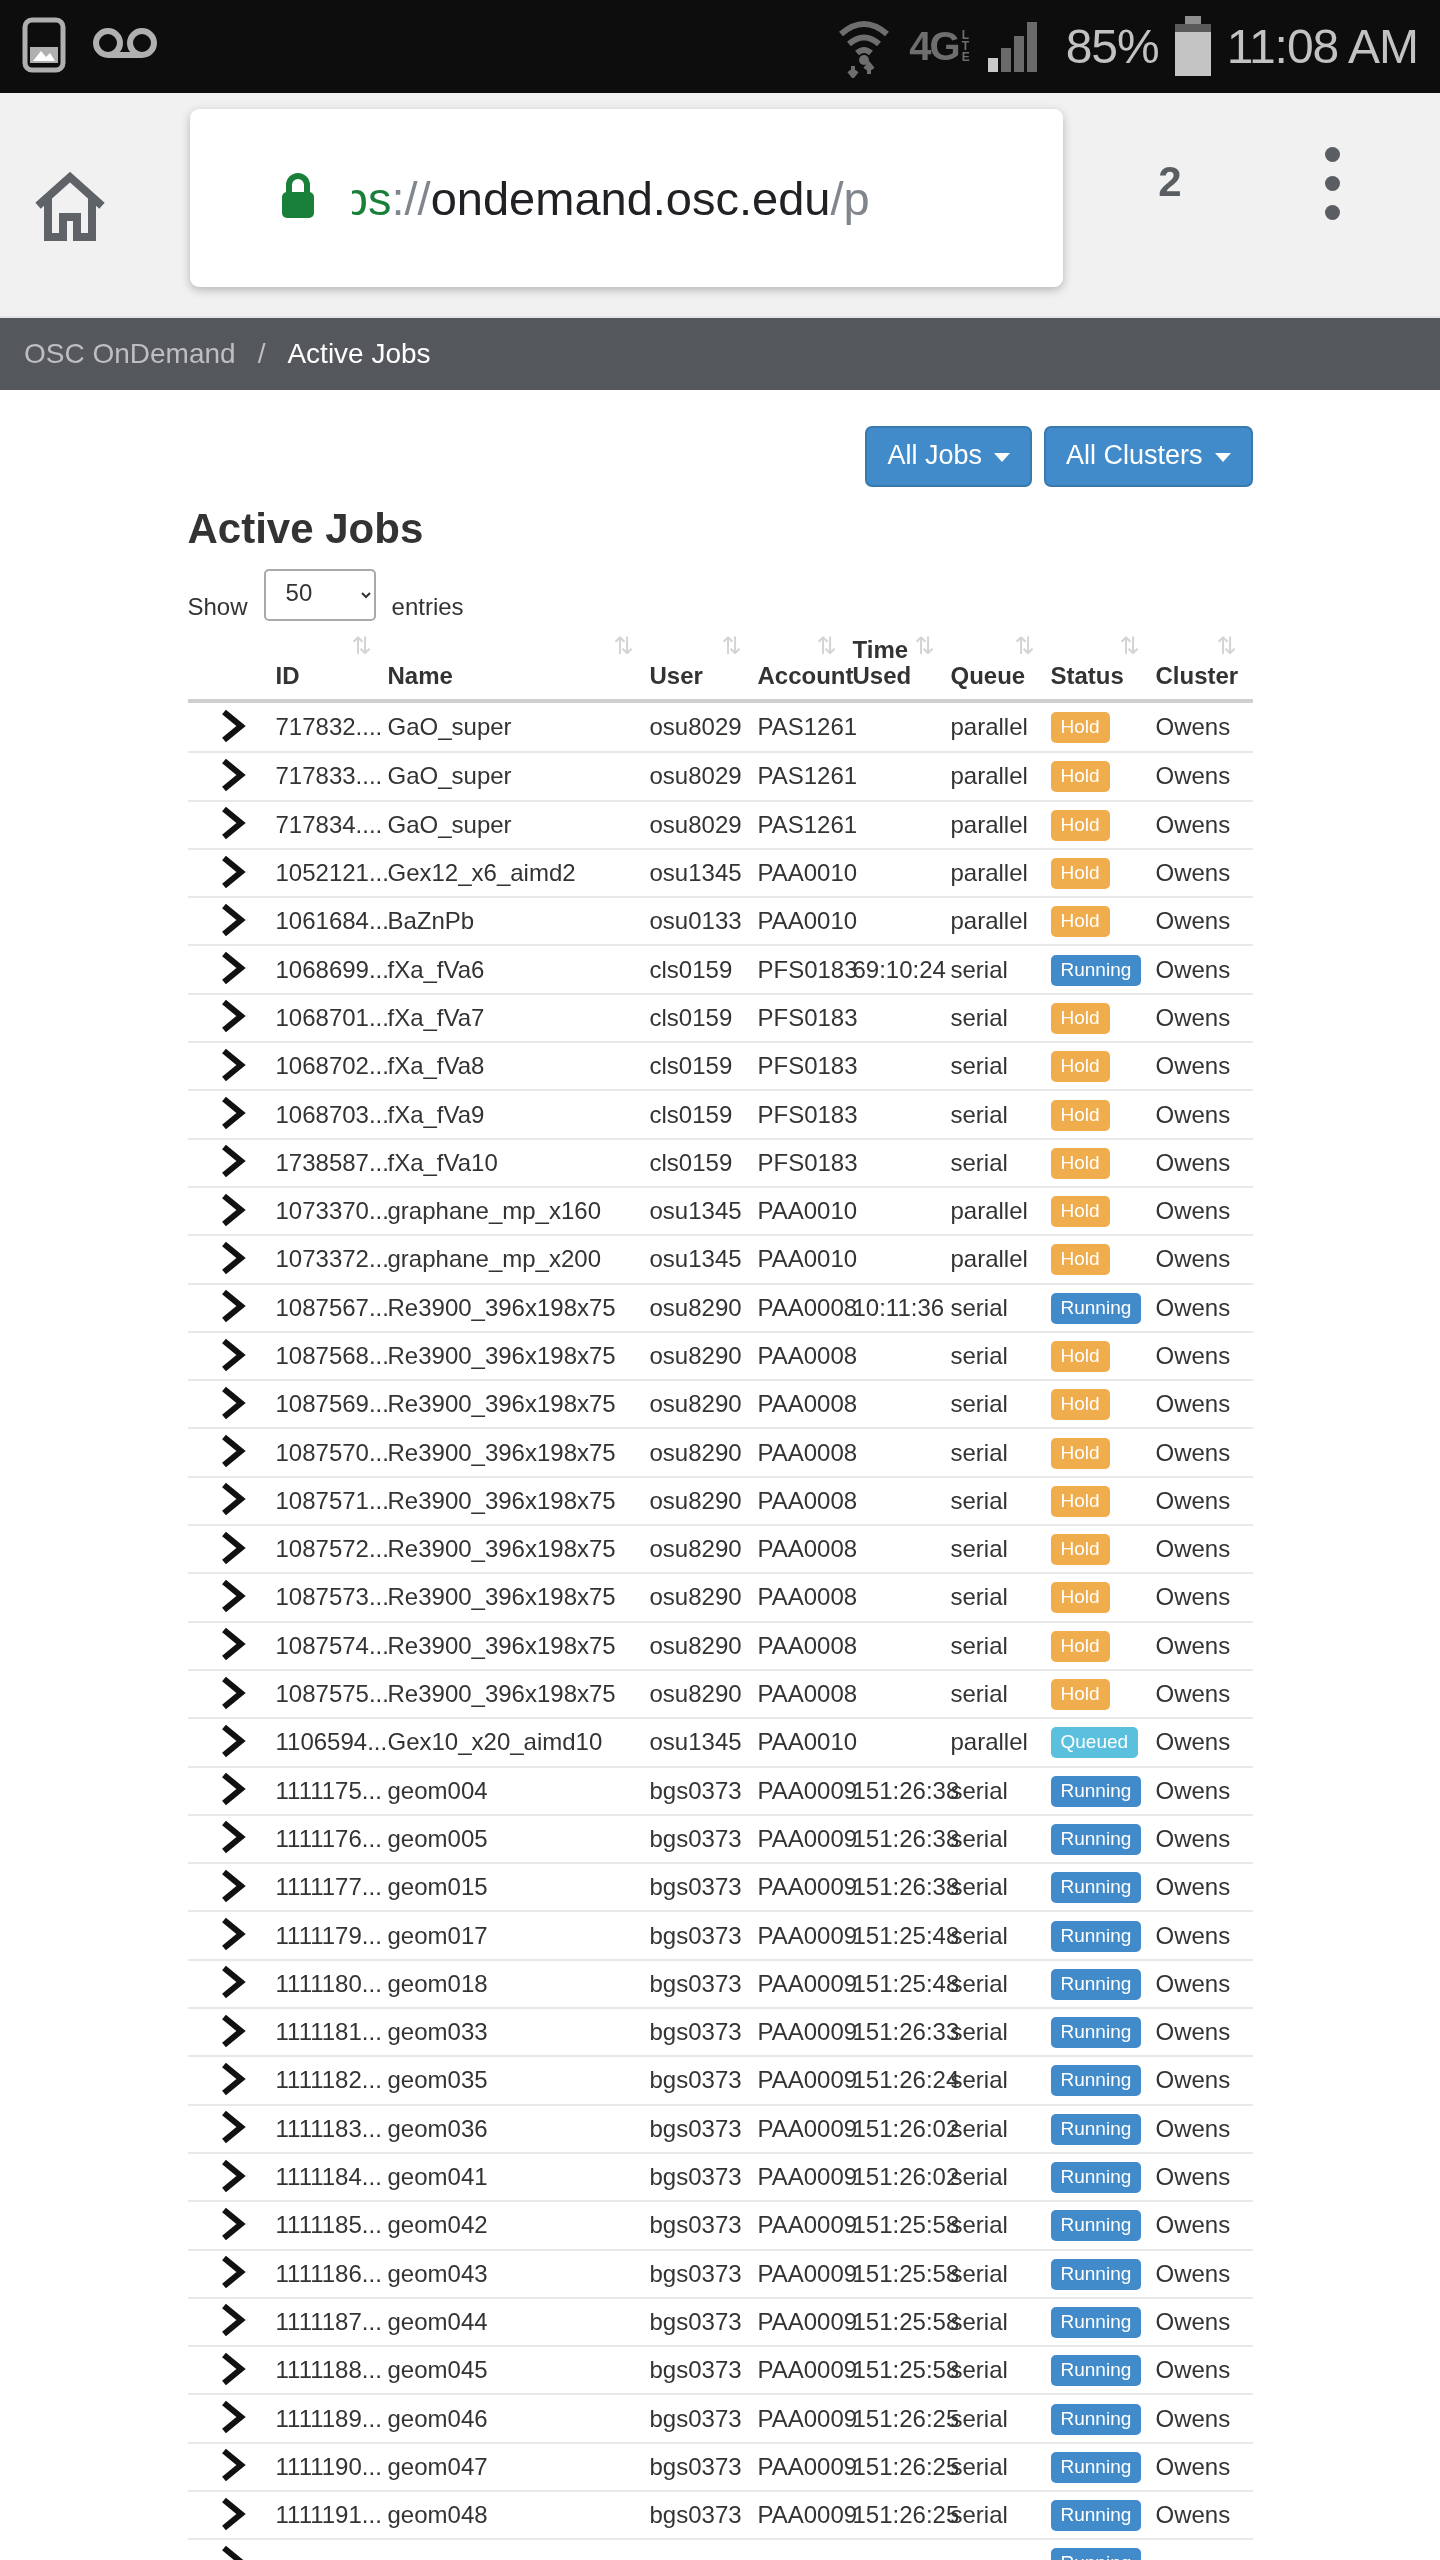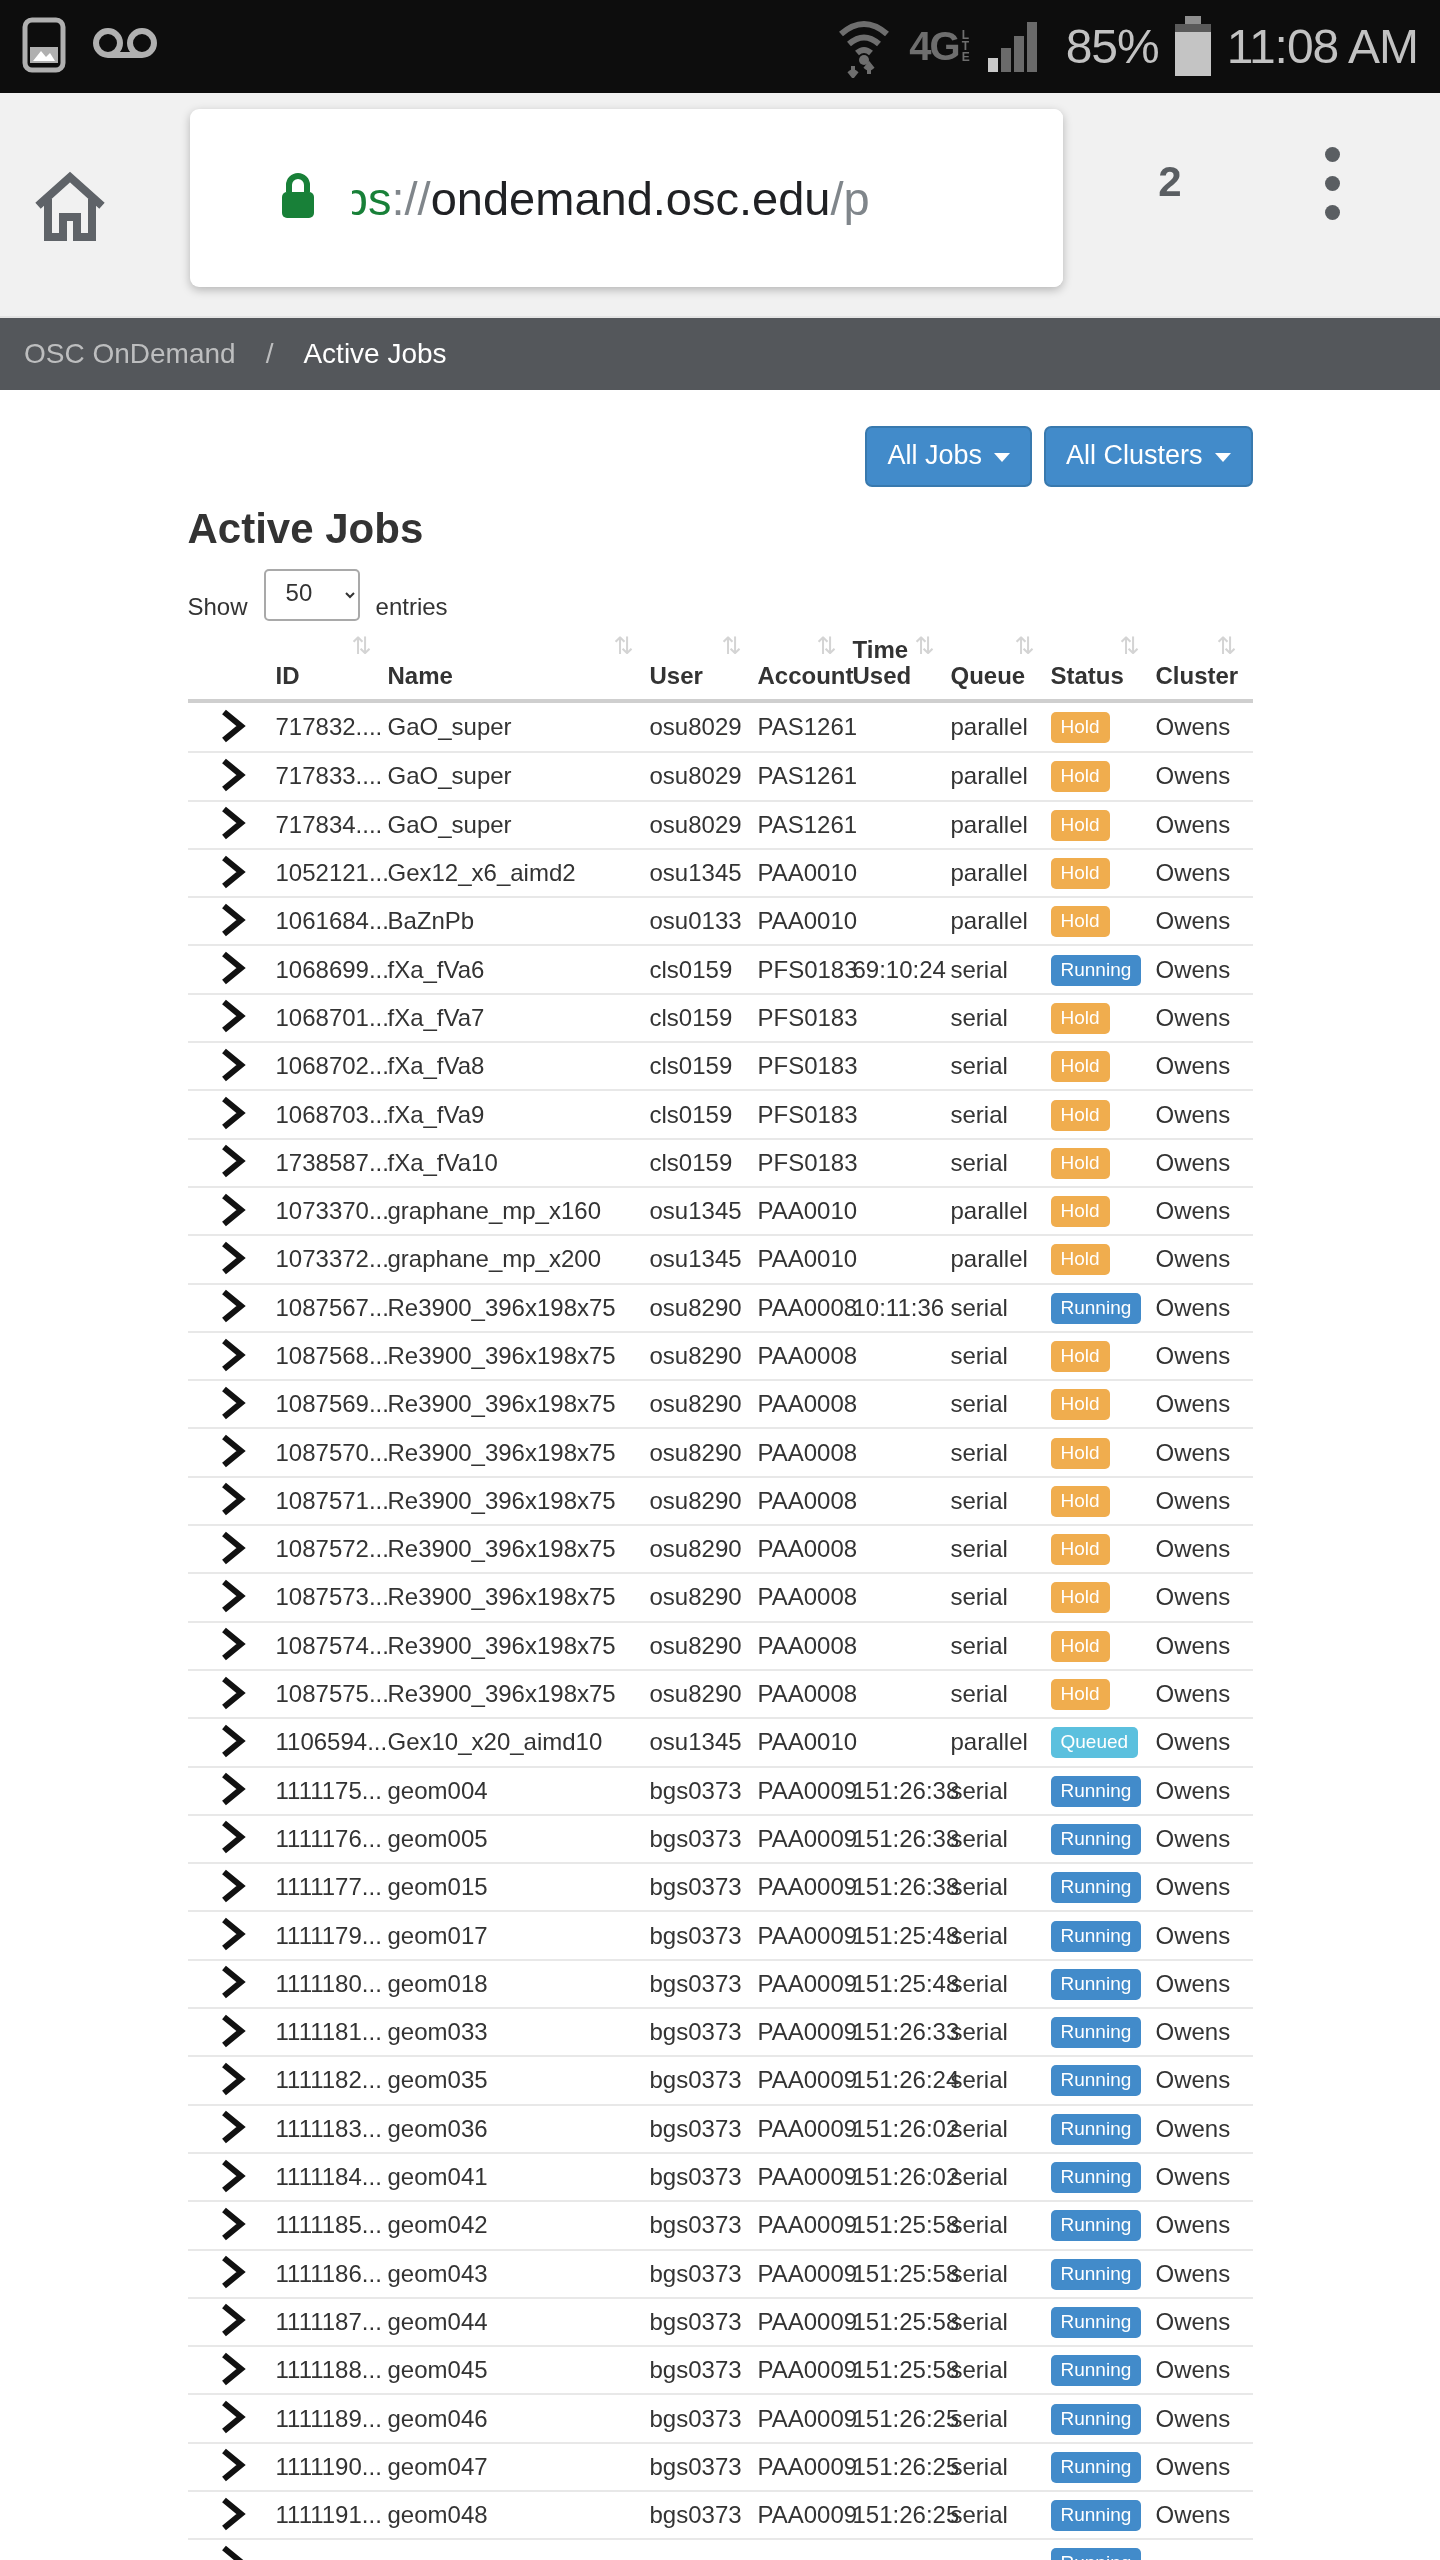--- a/index.html
+++ b/index.html
@@ -58,7 +58,7 @@
   
   .breadcrumbbar {
     height:72px; background:#54575b; display:flex; align-items:center;
-    padding:0 24px; font-size:28px;gap:8px;
+    padding:0 24px; font-size:28px;
   }
   .bc-app { color:#bdbebf; }
   .bc-sep { color:#bdbebf; margin:0 22px; }

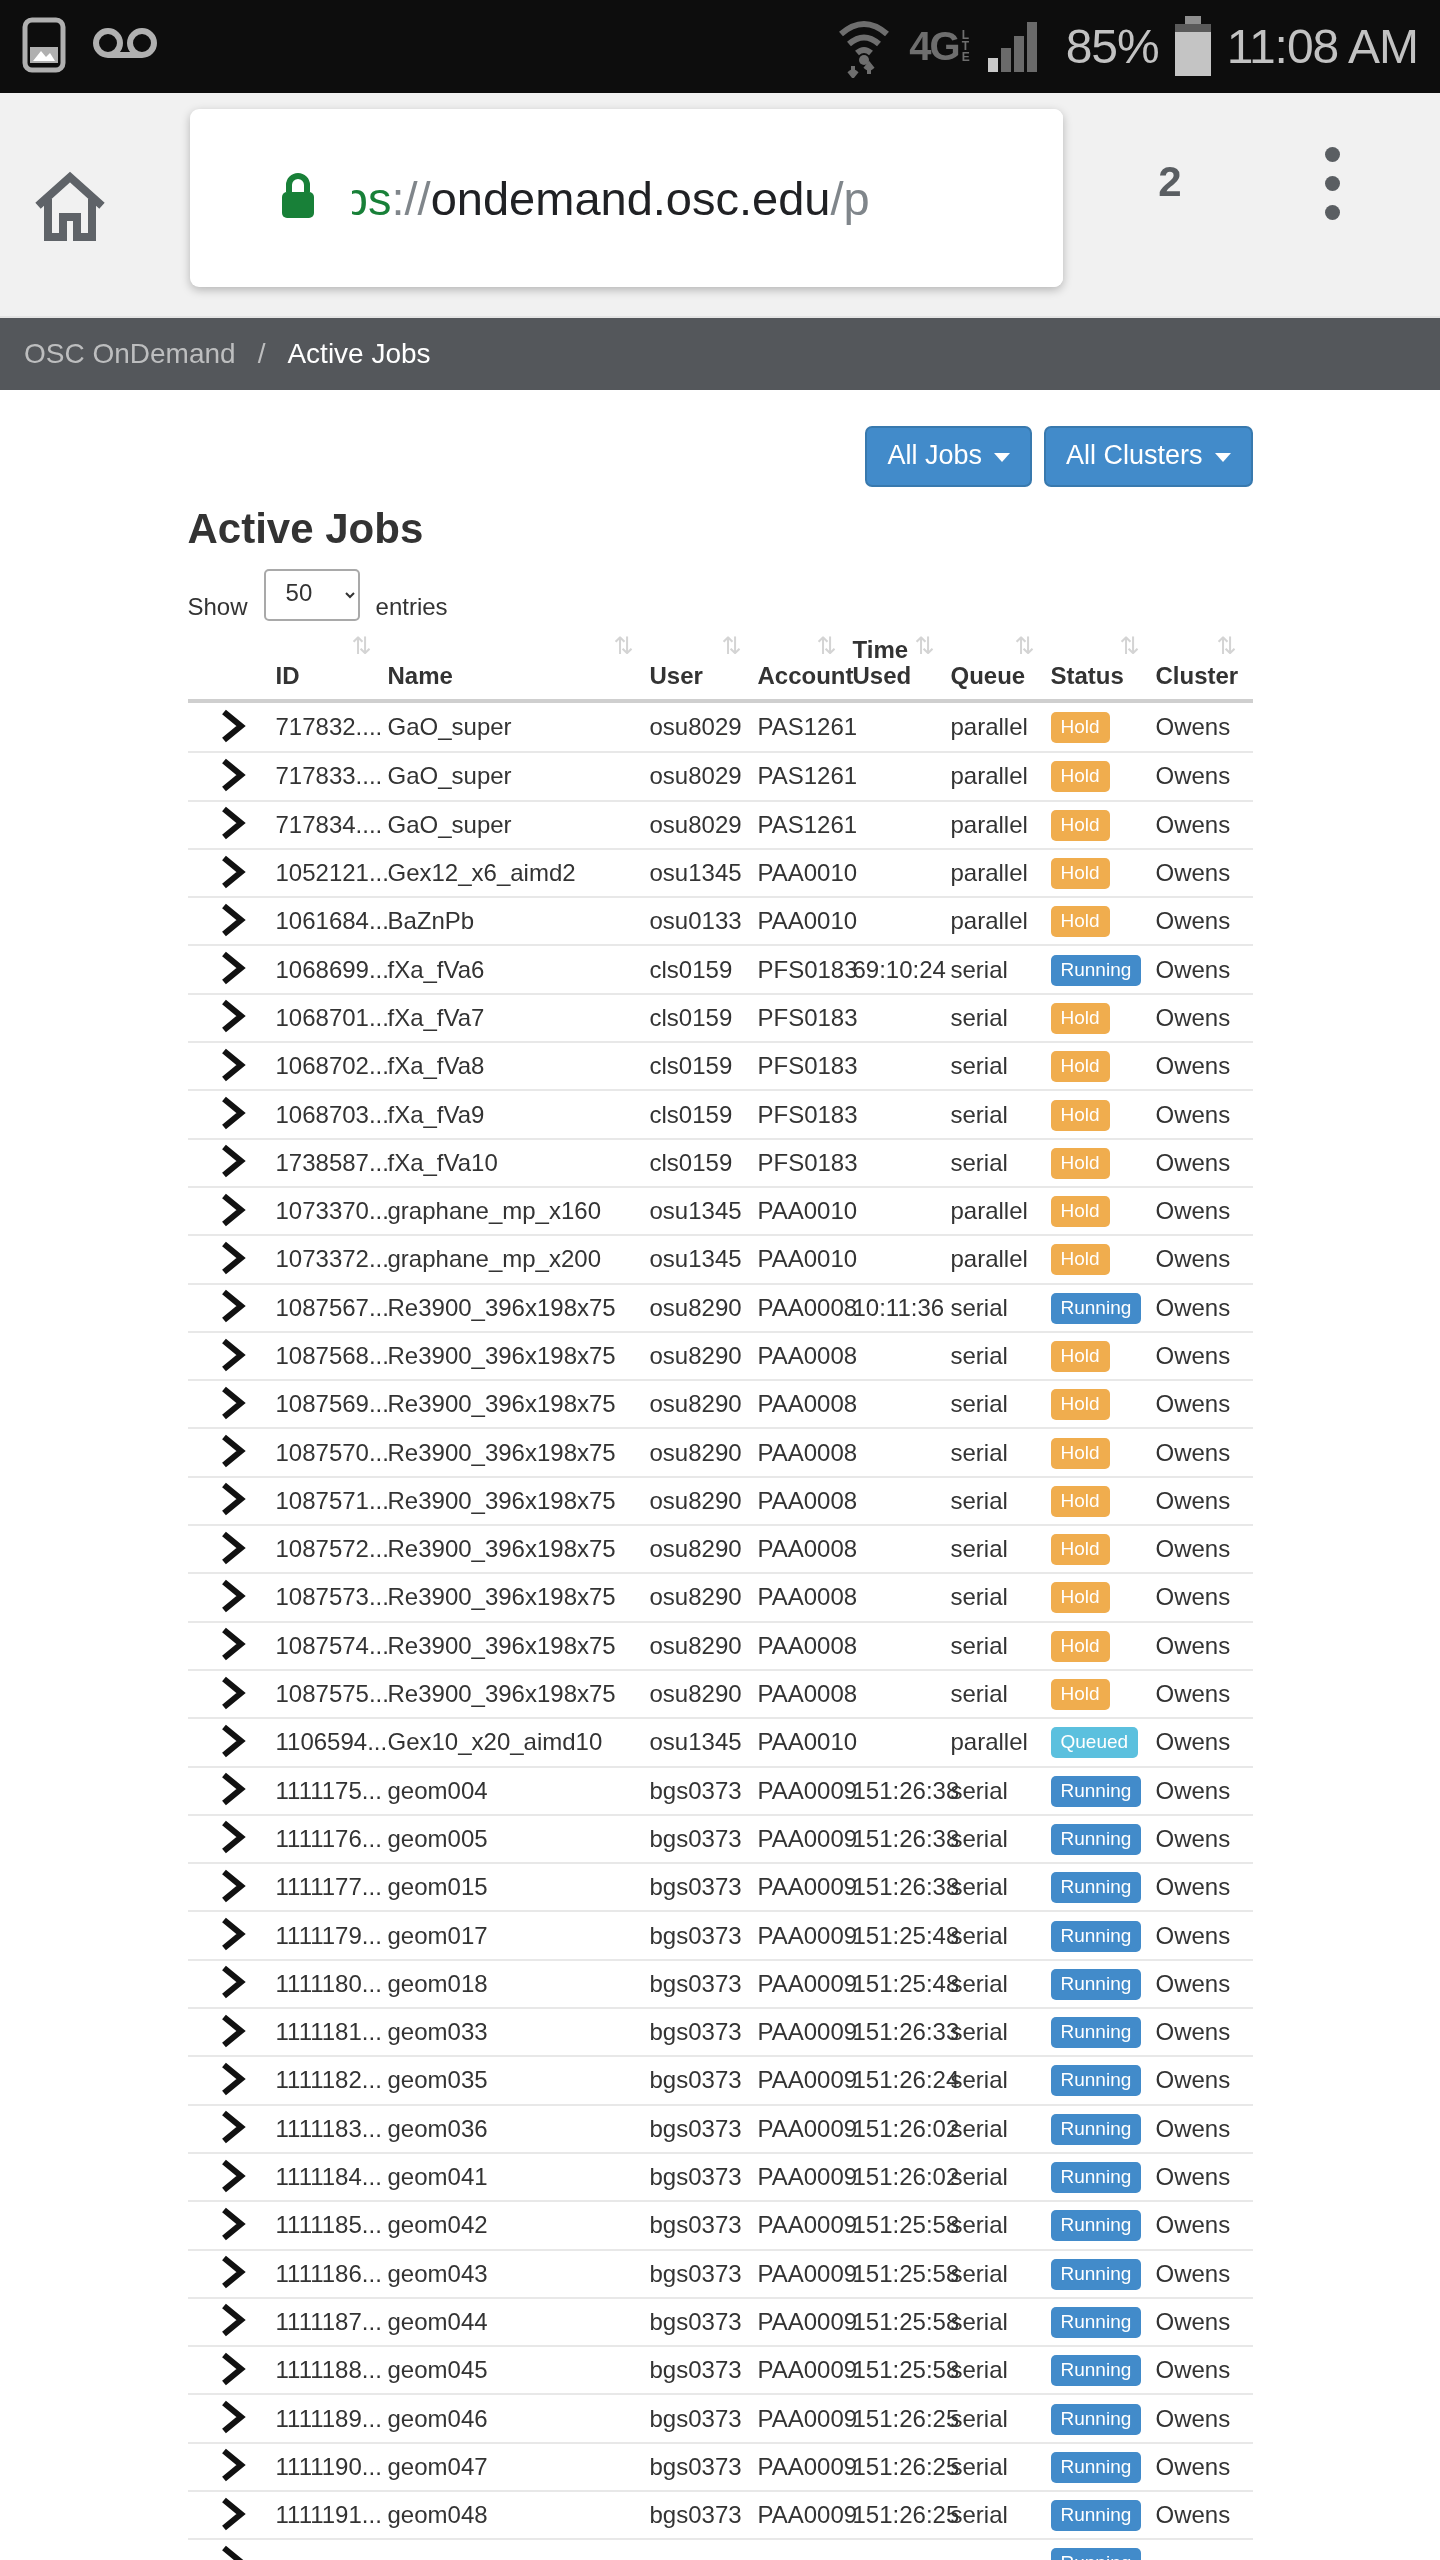--- a/index.html
+++ b/index.html
@@ -80,7 +80,7 @@
   .controls { margin-top:12px; display:flex; align-items:center; justify-content:space-between; height:56px; }
   .ctrl-left, .ctrl-right { display:flex; align-items:flex-end; gap:16px; font-size:24px; color:#333; }
   .lenselect {
-    width:96px; height:52px; border:2px solid #a9a9a9; border-radius:5px; background:#fff;
+    width:112px; height:52px; border:2px solid #a9a9a9; border-radius:5px; background:#fff;
     font-size:24px; color:#333; padding:0 6px 6px 16px; appearance:auto;
     font-family:"Liberation Sans", sans-serif;
   }

